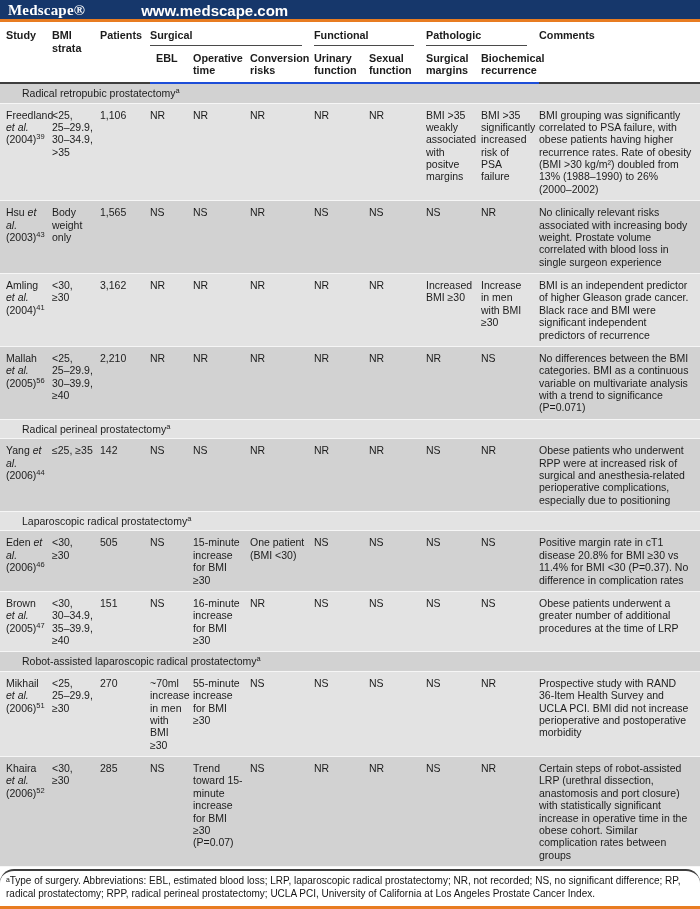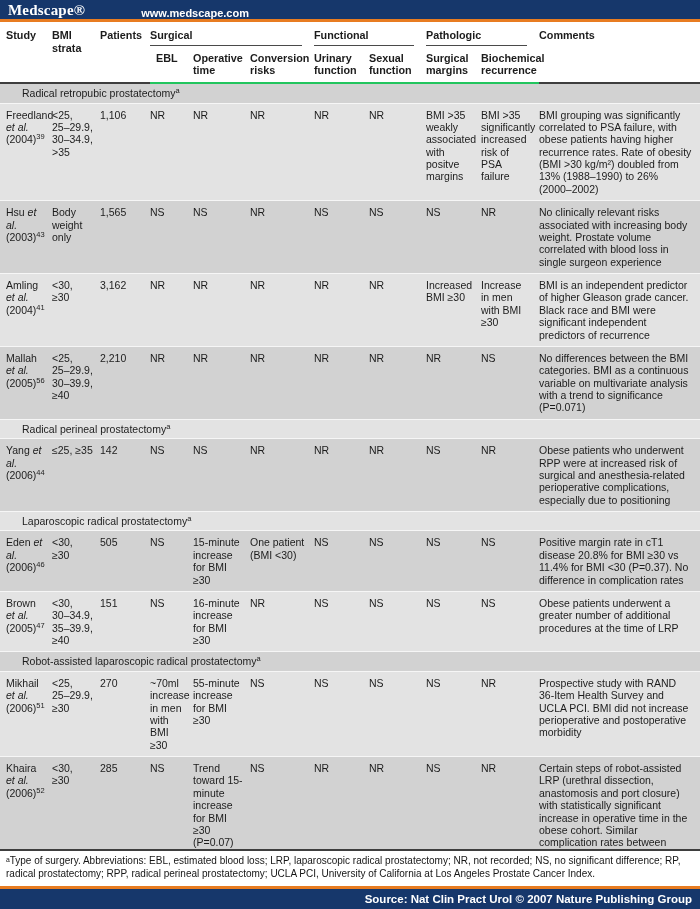--- a/index.html
+++ b/index.html
@@ -18,7 +18,7 @@
   
   .topbar{height:19px;background:var(--navy);color:#fff;display:flex;align-items:flex-end;padding:0 8px;flex:none;}
   .logo{font-family:"Liberation Serif",serif;font-size:15px;font-weight:bold;letter-spacing:.2px;}
-  .url{font-size:11px;font-weight:bold;margin-left:56px;color:#fff;text-decoration:none;}
+  .url{font-size:15px;font-weight:bold;margin-left:56px;color:#fff;text-decoration:none;}
   .rule-orange{height:3px;background:var(--orange);flex:none;}
   
   .content{flex:1;display:flex;flex-direction:column;background:#fff;overflow:hidden;}

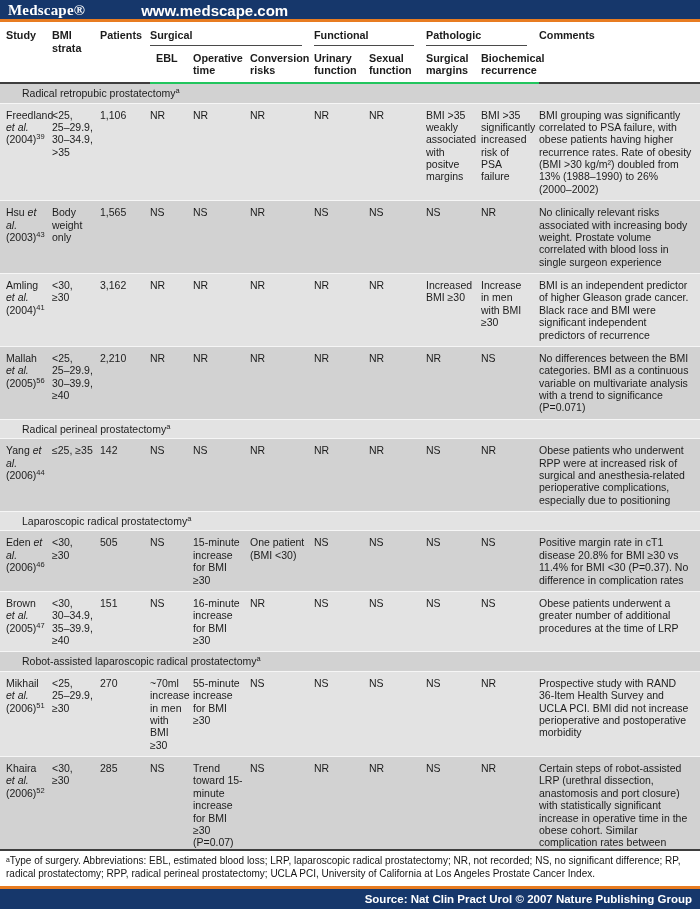--- a/index.html
+++ b/index.html
@@ -27,7 +27,7 @@
   th,td{box-sizing:border-box;vertical-align:top;text-align:left;padding:4px 7px 4px 0;font-weight:normal;}
   th:first-child,td:first-child{padding-left:6px;}
   thead th{font-weight:bold;padding-top:7px;padding-right:2px;font-size:10.8px;}
-  tr.h2 th{border-bottom:2px solid #22c55e;padding-top:2px;padding-bottom:5px;}
+  tr.h2 th{border-bottom:2px solid #1d4ed8;padding-top:2px;padding-bottom:5px;}
   tr.h1 th[rowspan]{border-bottom:2px solid #3e3e3e;}
   .grule{border-bottom:1px solid #4a4a4a;padding:0 0 3px;margin-right:10px;text-align:left;}
   tbody tr{border-bottom:1px solid #f6f6f6;}

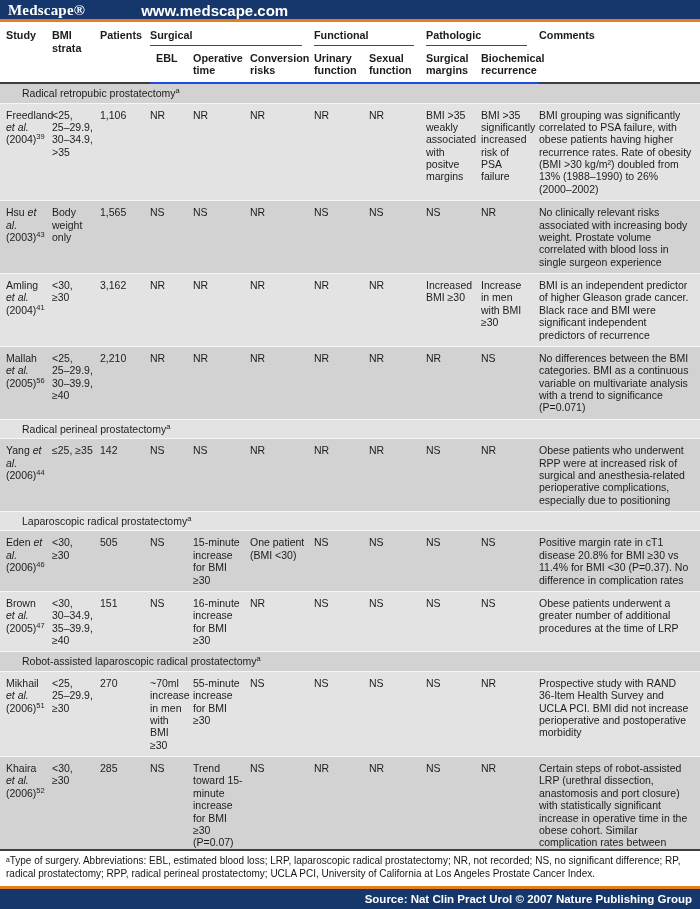--- a/index.html
+++ b/index.html
@@ -38,7 +38,7 @@
   sup{font-size:7.5px;vertical-align:super;line-height:0;}
   i{font-style:italic;}
   
-  .footnote{flex:none;background:#fff;border-top:2px solid #3e3e3e;font-size:10px;line-height:1.25;padding:4px 6px 6px;color:#151515;}
+  .footnote{flex:none;background:#fff;border-top:2px solid #3e3e3e;font-size:10px;line-height:1.25;padding:4px 6px 6px;color:#151515;border-radius:14px;}
   
   .bottombar{height:20px;background:var(--navy);color:#fff;display:flex;align-items:center;justify-content:flex-end;padding:0 8px;font-size:11.5px;font-weight:bold;flex:none;}
 </style>

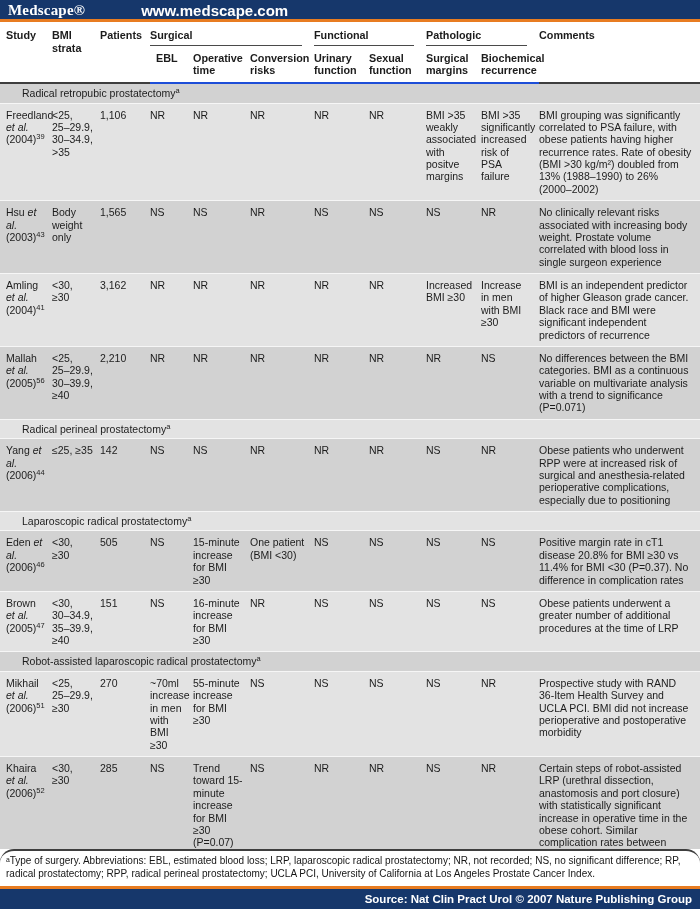--- a/index.html
+++ b/index.html
@@ -232,9 +232,6 @@
   </div>
 
   <div class="rule-orange"></div>
-  <div class="bottombar">
-    <span>Source: Nat Clin Pract Urol © 2007 Nature Publishing Group</span>
-  </div>
 
 </div>
 

